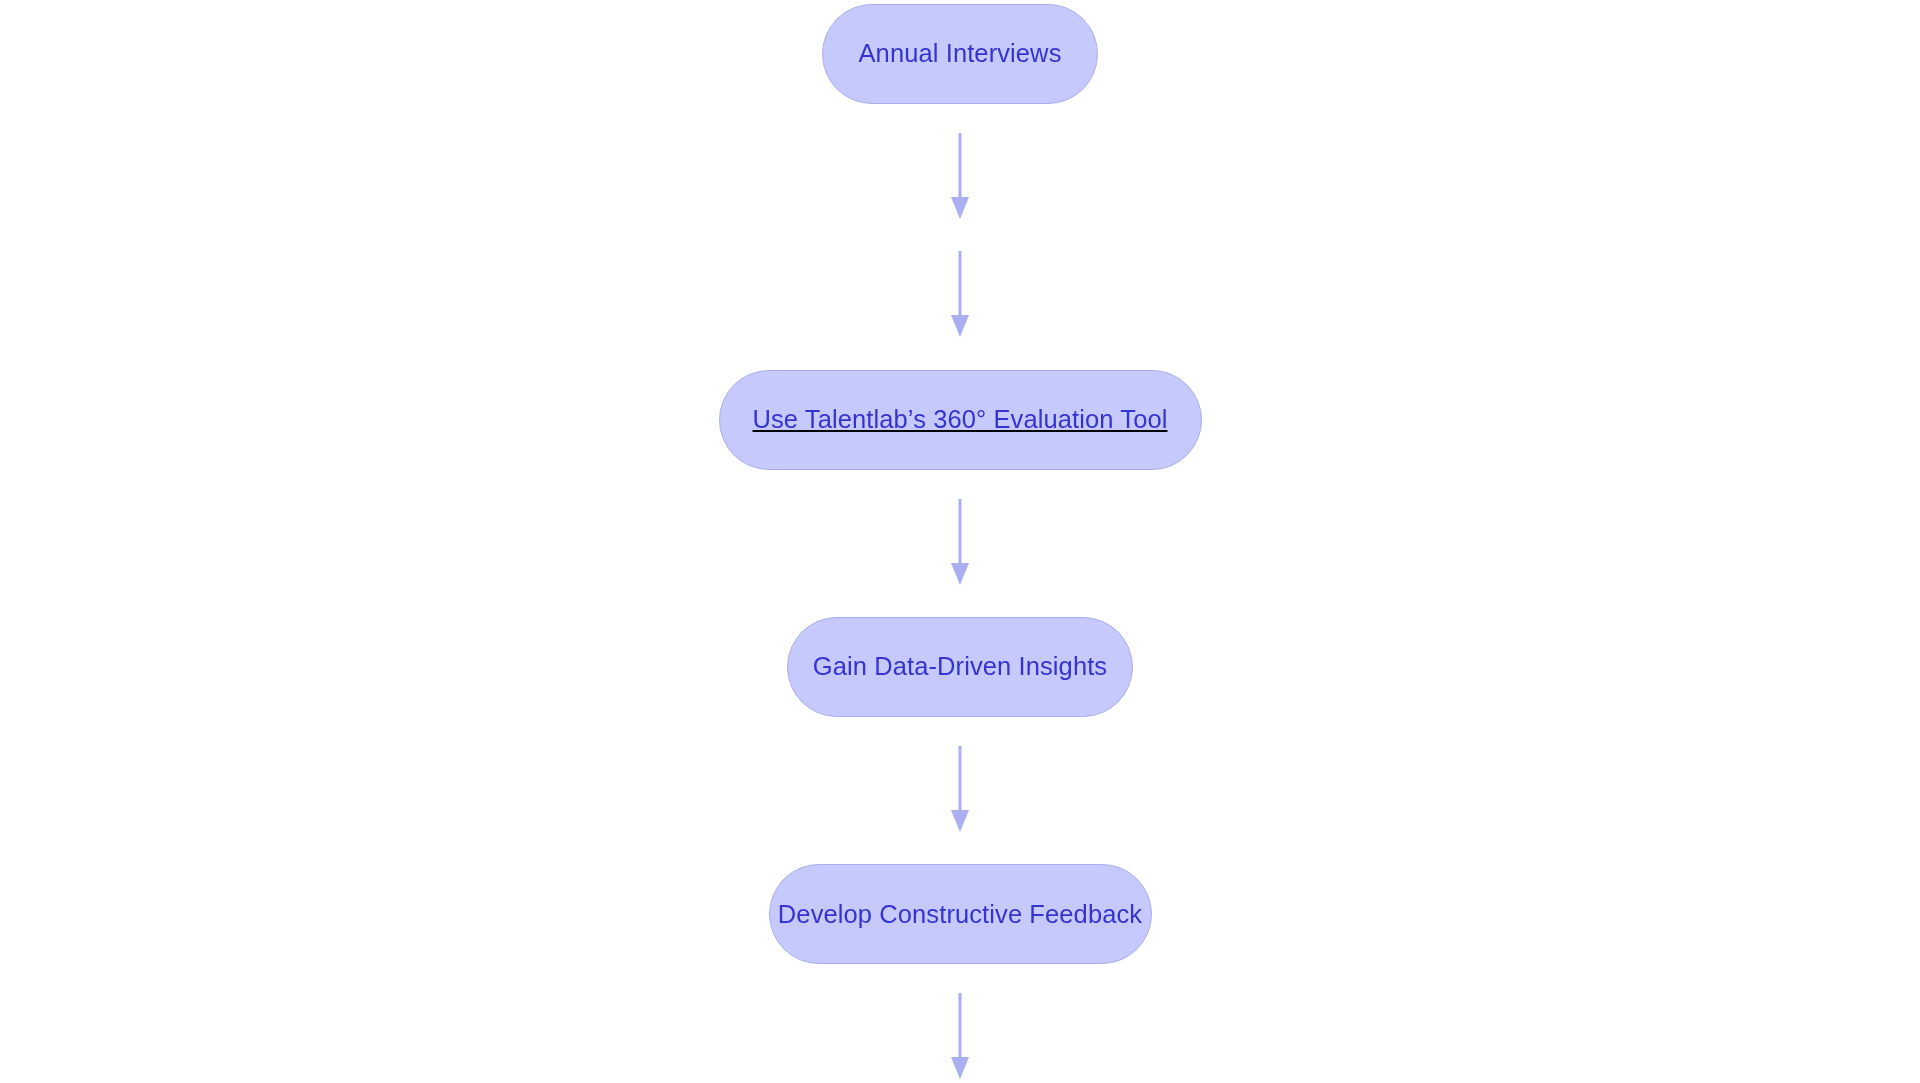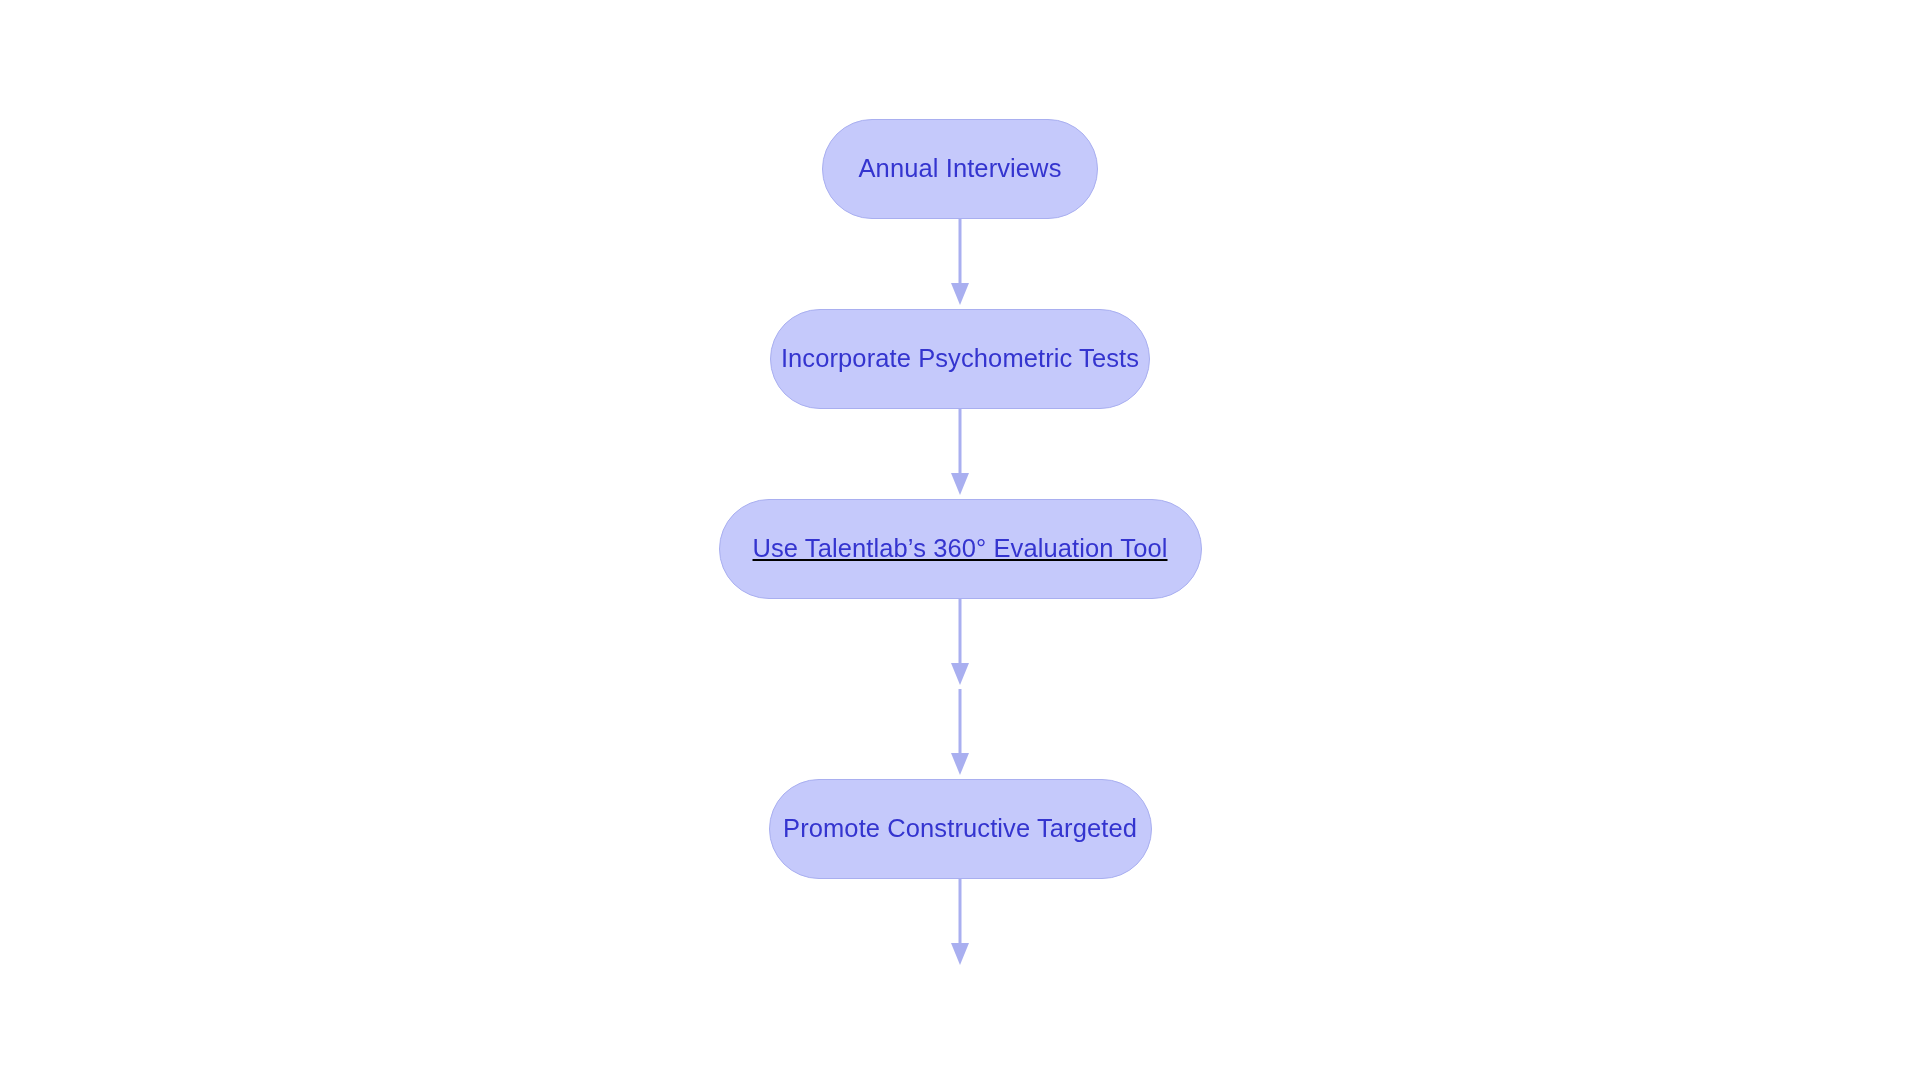--- a/index.html
+++ b/index.html
@@ -31,7 +31,7 @@
     display: flex;
     flex-direction: column;
     align-items: center;
-    justify-content: center;
+    justify-content: space-between;
     padding-top: 4px;
     box-sizing: border-box;
   }

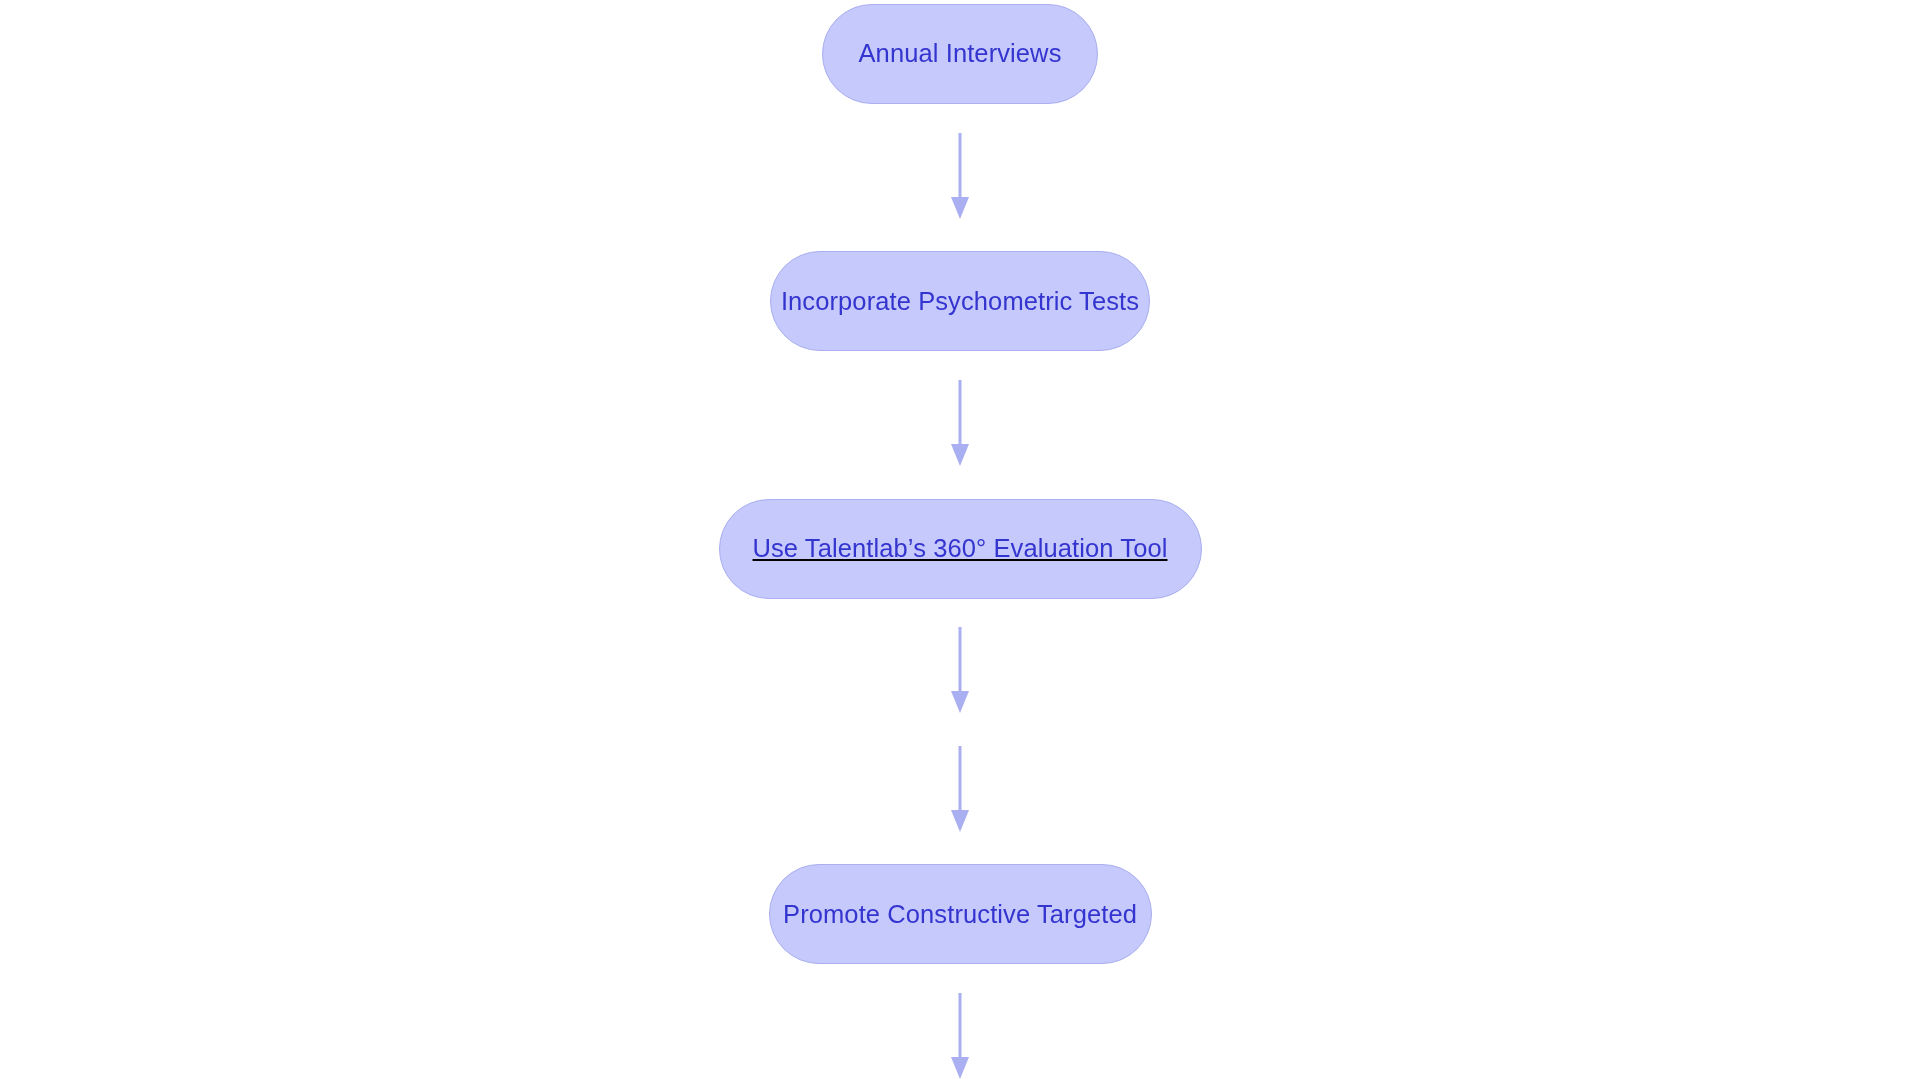--- a/index.html
+++ b/index.html
@@ -98,9 +98,6 @@
       <polygon class="connector-head" points="12,86 3,64 21,64"></polygon>
     </svg>
 
-    <div class="flow-node w-node-1">
-      <span class="flow-node-label">Incorporate Psychometric Tests</span>
-    </div>
 
     <svg class="flow-connector" viewBox="0 0 24 90">
       <line class="connector-line" x1="12" y1="0" x2="12" y2="70"></line>

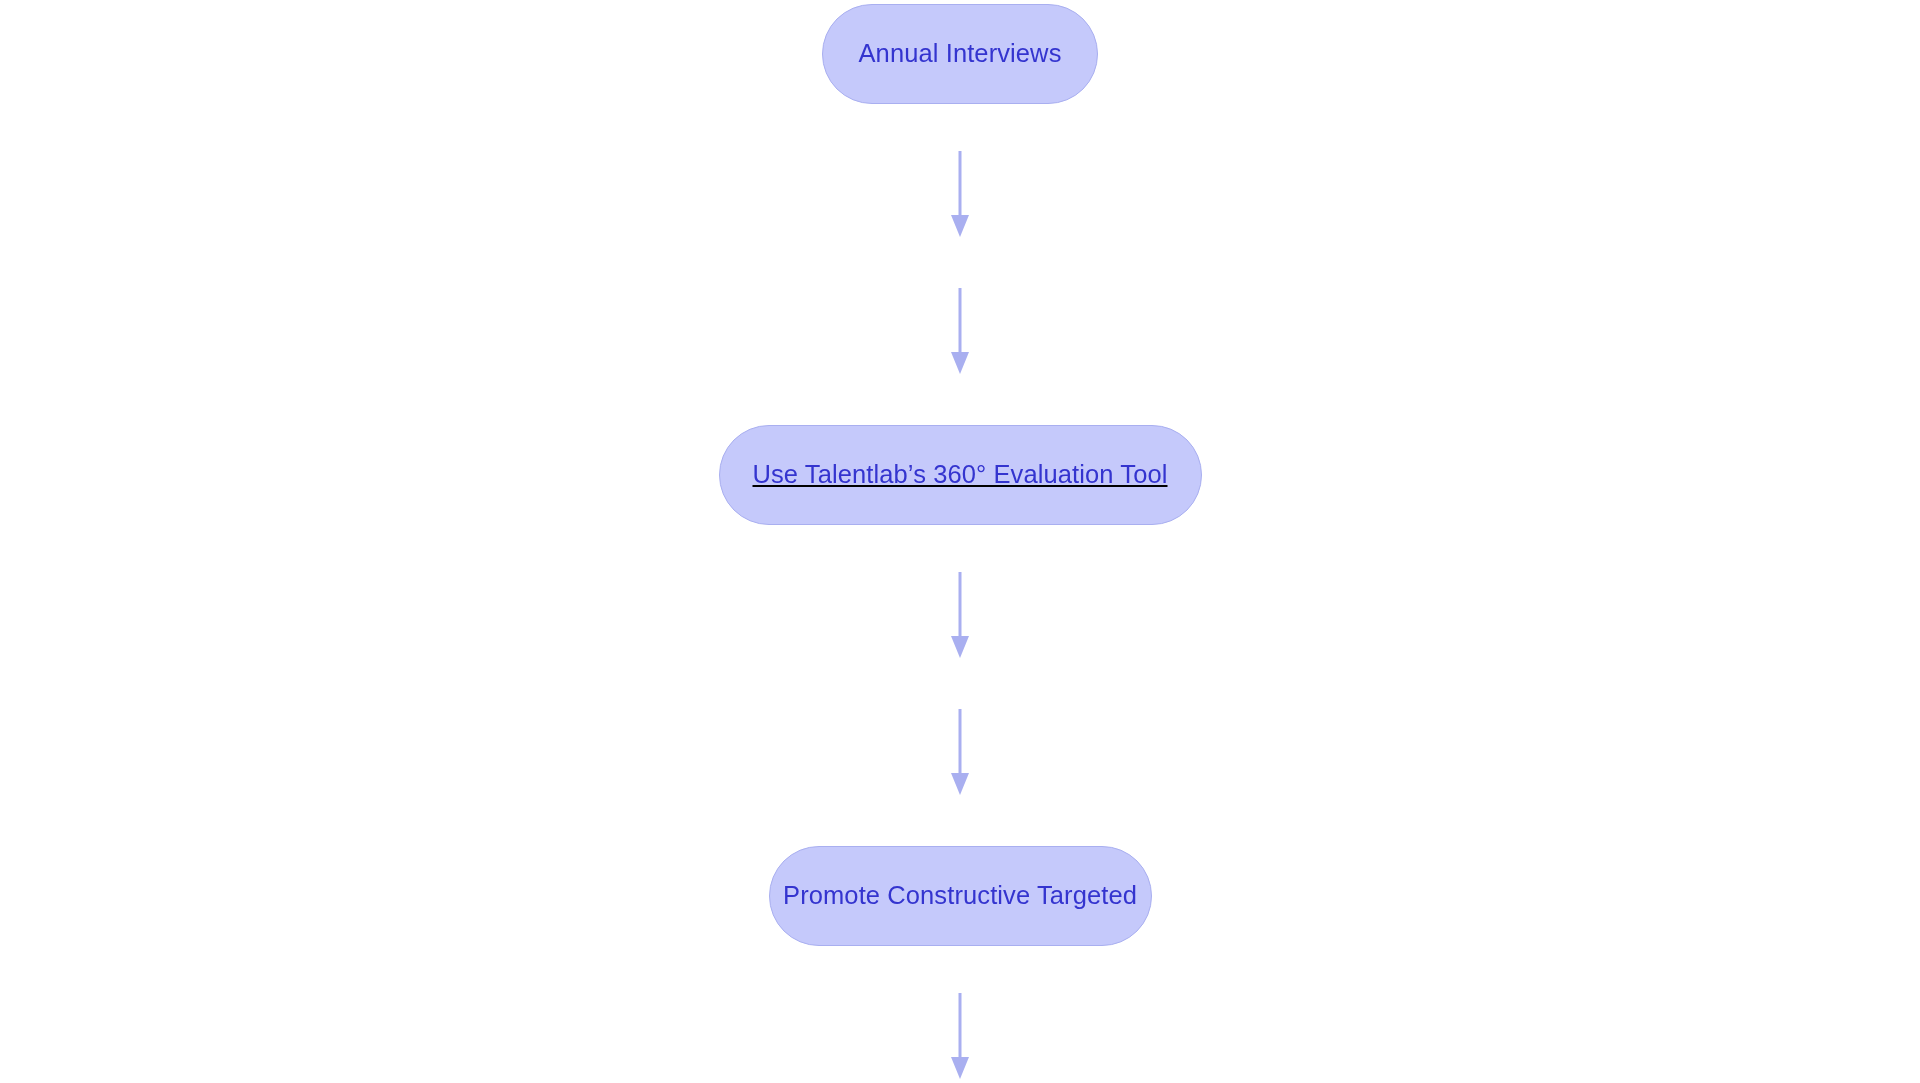--- a/index.html
+++ b/index.html
@@ -113,6 +113,9 @@
       <polygon class="connector-head" points="12,86 3,64 21,64"></polygon>
     </svg>
 
+    <div class="flow-node w-node-3">
+      <span class="flow-node-label">Gain Data-Driven Insights</span>
+    </div>
 
     <svg class="flow-connector" viewBox="0 0 24 90">
       <line class="connector-line" x1="12" y1="0" x2="12" y2="70"></line>

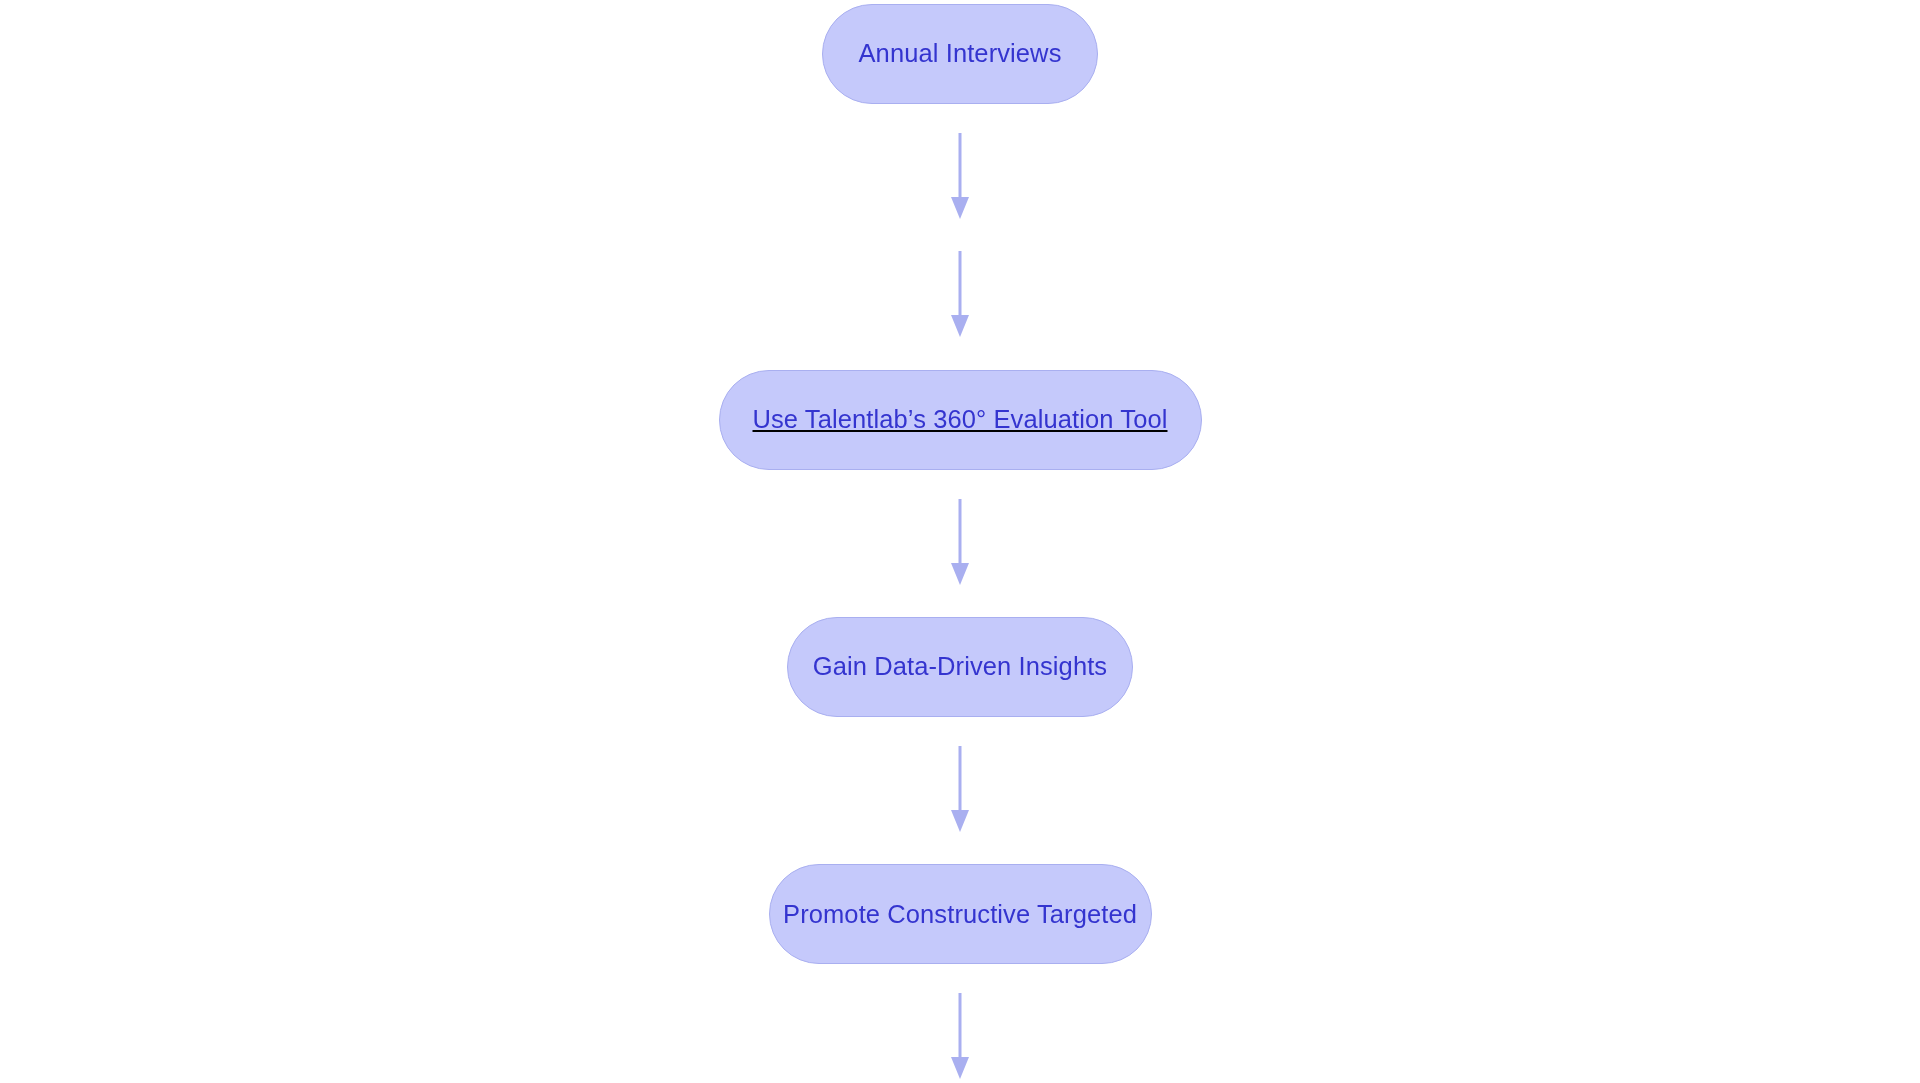--- a/index.html
+++ b/index.html
@@ -123,7 +123,7 @@
     </svg>
 
     <div class="flow-node w-node-4">
-      <span class="flow-node-label">Promote Constructive Targeted</span>
+      <span class="flow-node-label">Develop Constructive Feedback</span>
     </div>
 
     <svg class="flow-connector" viewBox="0 0 24 90">

